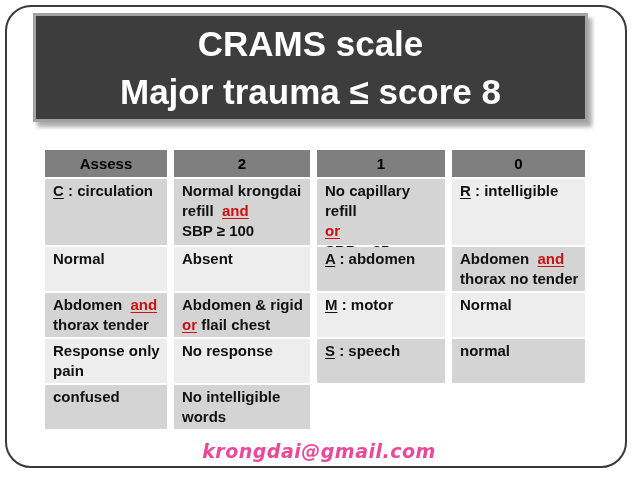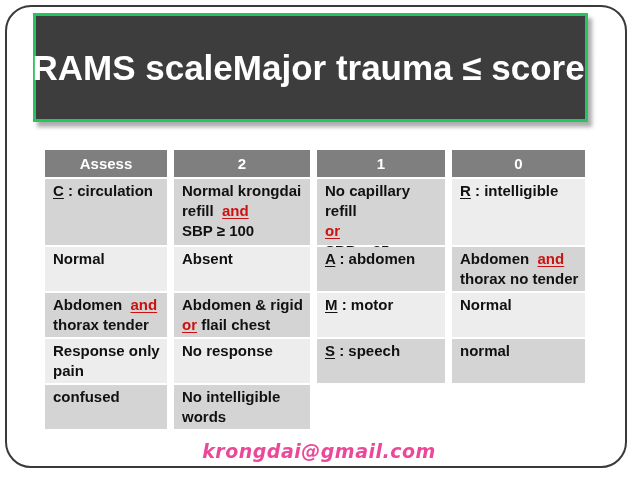--- a/index.html
+++ b/index.html
@@ -29,9 +29,10 @@
     left: 33px; top: 13px;
     width: 555px; height: 109px;
     background: #3d3d3d;
-    border: 3px solid #22c55e;
+    border: 3px solid #a3a3a3;
     box-shadow: 4px 5px 4px #adadad;
     display: flex;
+    flex-direction: column;
     align-items: center;
     justify-content: center;
     z-index: 1;

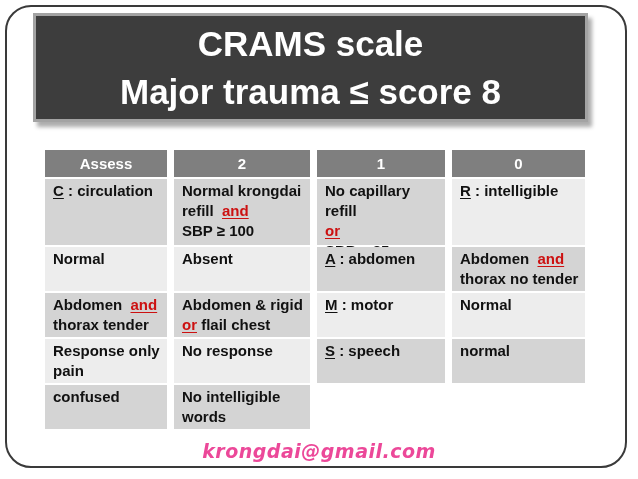--- a/index.html
+++ b/index.html
@@ -68,7 +68,7 @@
     align-items: center;
     justify-content: center;
     background: #7f7f7f;
-    color: #ffffff;
+    color: #000000;
     padding: 0;
     font-size: 15px;
   }

